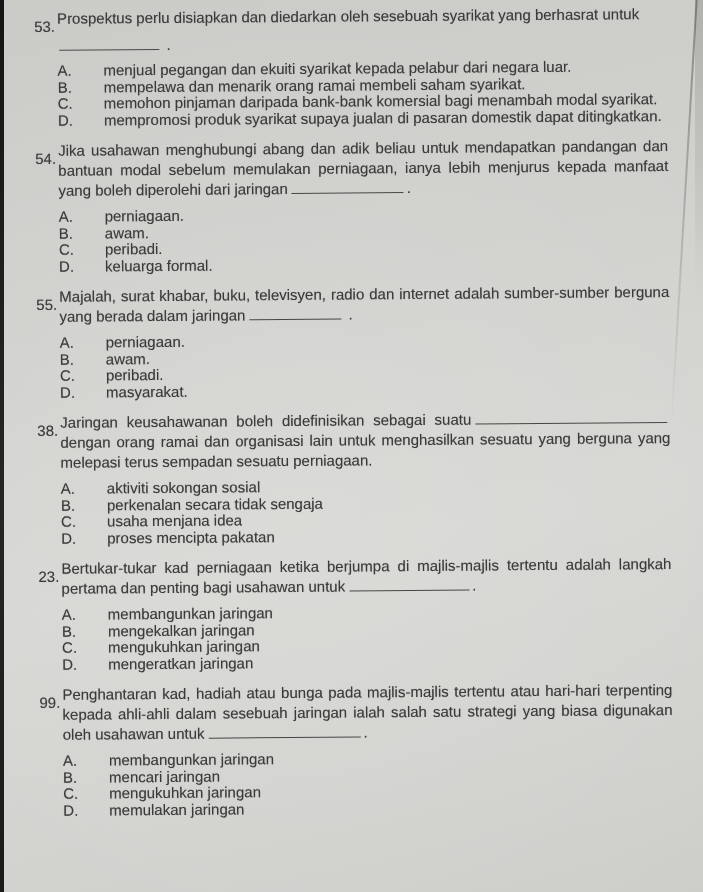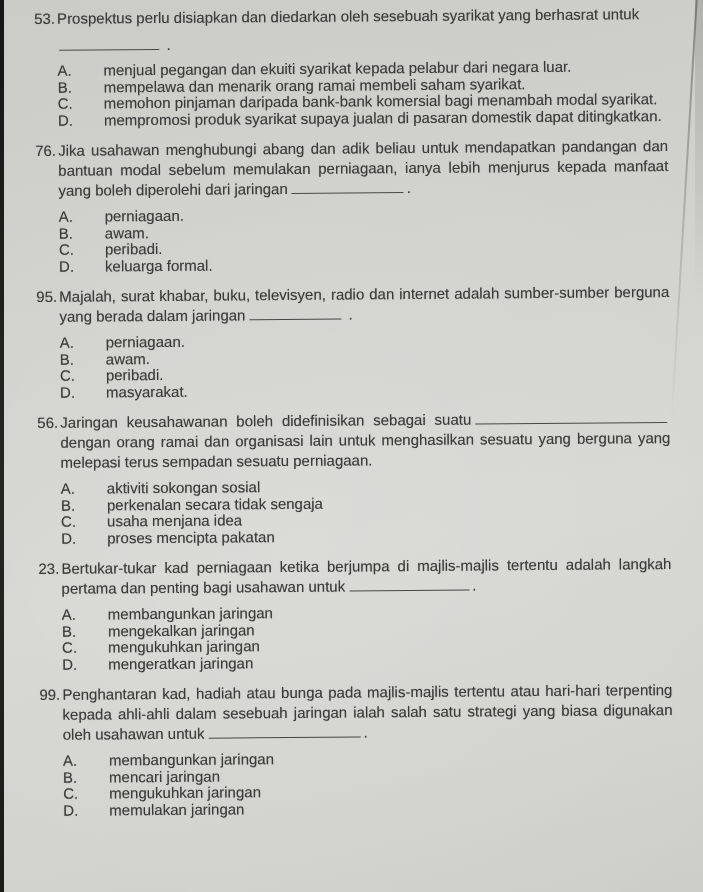--- a/index.html
+++ b/index.html
@@ -34,7 +34,7 @@
     text-shadow:0 0 0.8px rgba(59,59,59,0.45);
   }
   .q { position:relative; margin-bottom:12px; }
-  .qnum { position:absolute; left:0; top:0; font-size:15px; line-height:20px; }
+  .qnum { position:absolute; left:0; top:8px; font-size:15px; line-height:20px; }
   .qbody { margin-left:23px; }
   .qpara { font-size:15px; line-height:20px; text-align:justify; }
   .blankline { margin-top:7px; height:19px; font-size:15px; line-height:19px; }

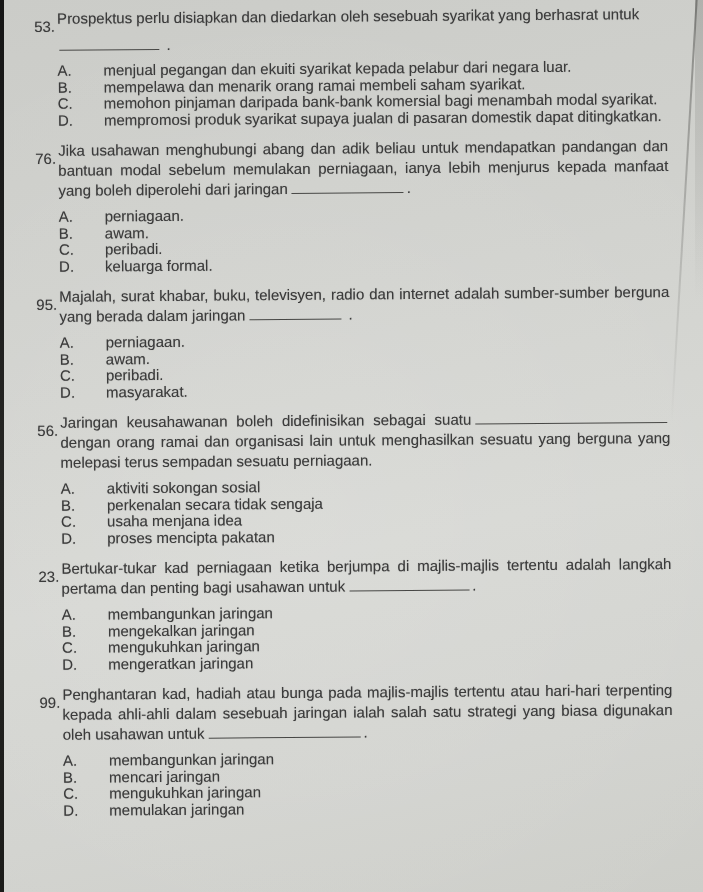--- a/index.html
+++ b/index.html
@@ -88,7 +88,7 @@
   </div>
 
   <div class="q">
-    <span class="qnum">76.</span>
+    <span class="qnum">54.</span>
     <div class="qbody">
       <div class="qpara">
         <span>Jika usahawan menghubungi abang dan adik beliau untuk mendapatkan pandangan dan bantuan modal sebelum memulakan perniagaan, ianya lebih menjurus kepada manfaat yang boleh diperolehi dari jaringan</span><span class="blank" style="width:112px;"></span><span>.</span>

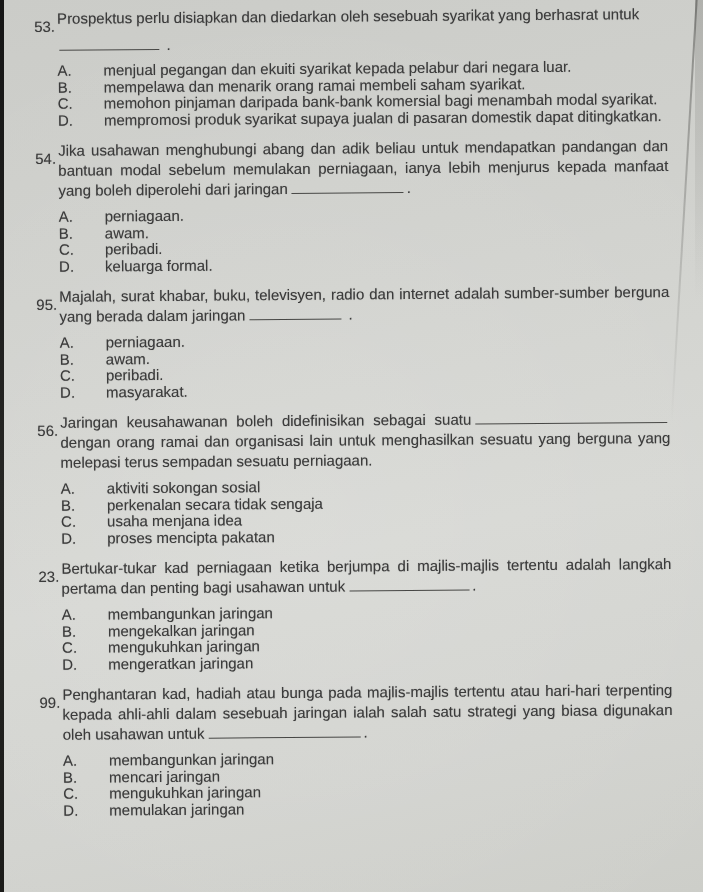--- a/index.html
+++ b/index.html
@@ -115,7 +115,7 @@
   </div>
 
   <div class="q">
-    <span class="qnum">95.</span>
+    <span class="qnum">55.</span>
     <div class="qbody">
       <div class="qpara">
         <span>Majalah, surat khabar, buku, televisyen, radio dan internet adalah sumber-sumber berguna yang berada dalam jaringan</span><span class="blank" style="width:92px;"></span><span> .</span>

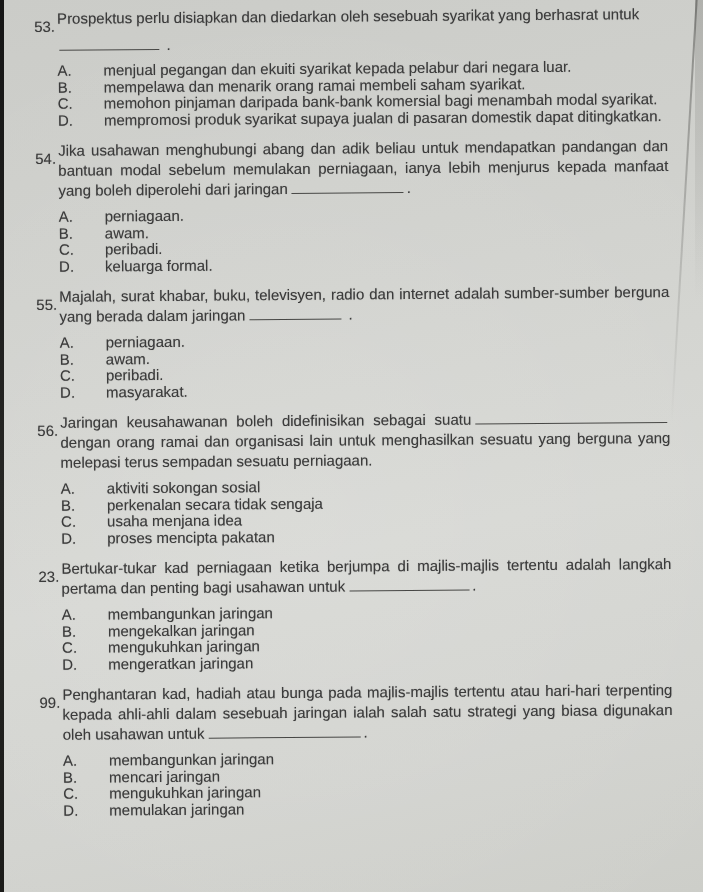--- a/index.html
+++ b/index.html
@@ -142,7 +142,7 @@
   </div>
 
   <div class="q">
-    <span class="qnum">56.</span>
+    <span class="qnum">38.</span>
     <div class="qbody">
       <div class="qpara">
         <span>Jaringan keusahawanan boleh didefinisikan sebagai suatu</span><span class="blank" style="width:192px;"></span><span> dengan orang ramai dan organisasi lain untuk menghasilkan sesuatu yang berguna yang melepasi terus sempadan sesuatu perniagaan.</span>

